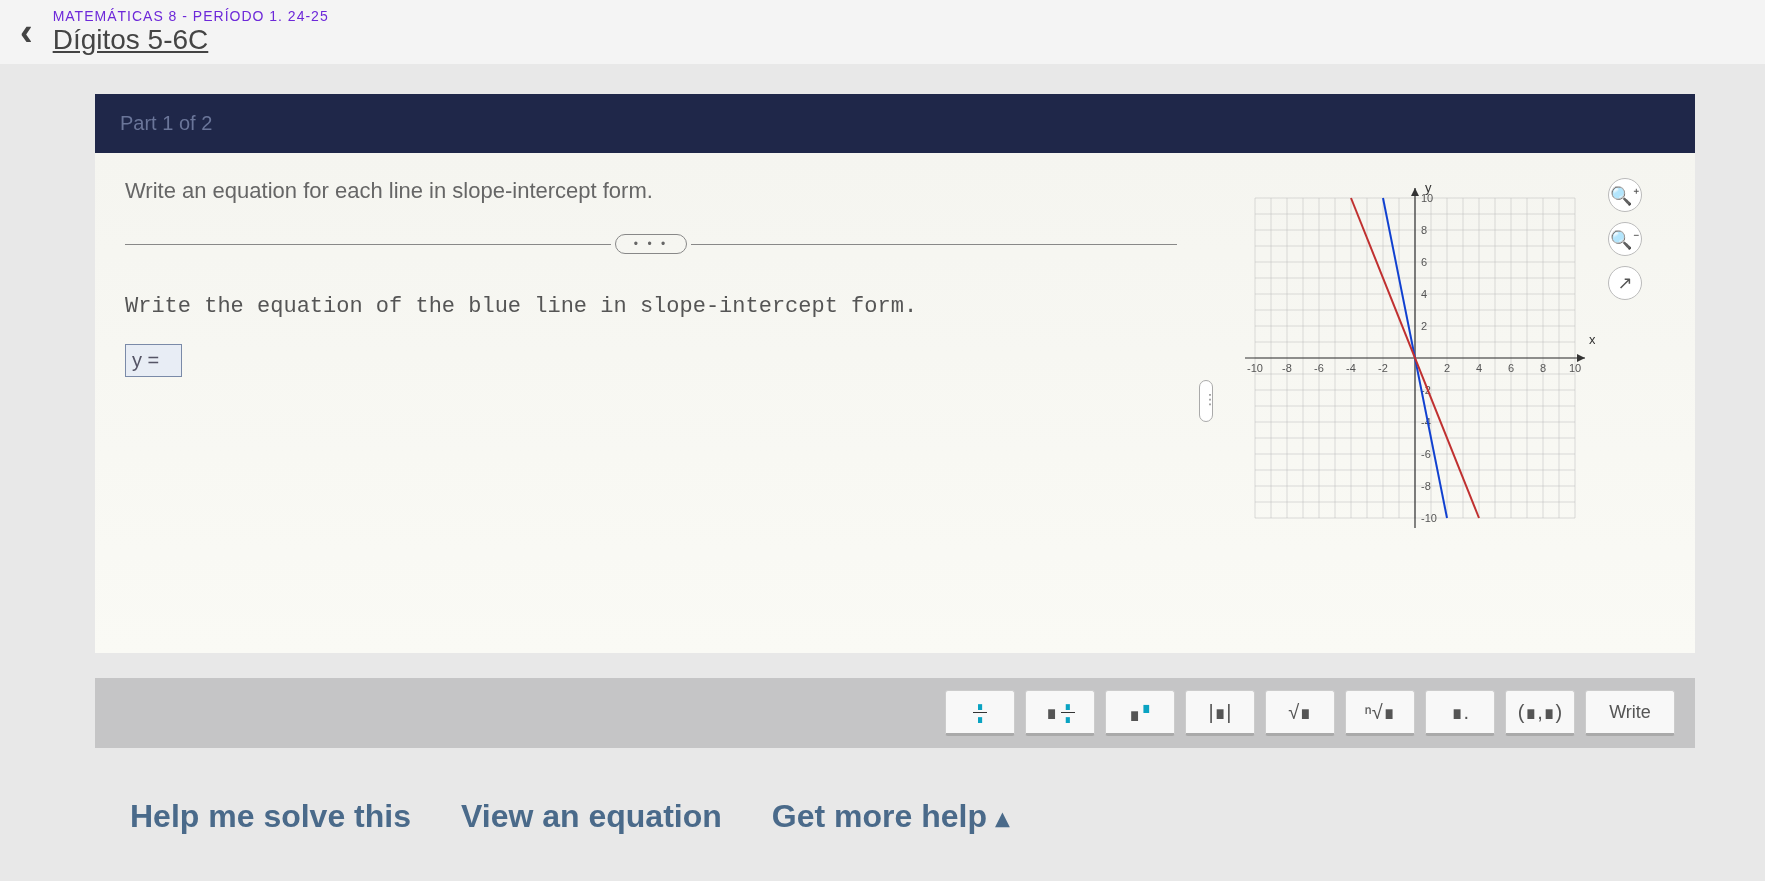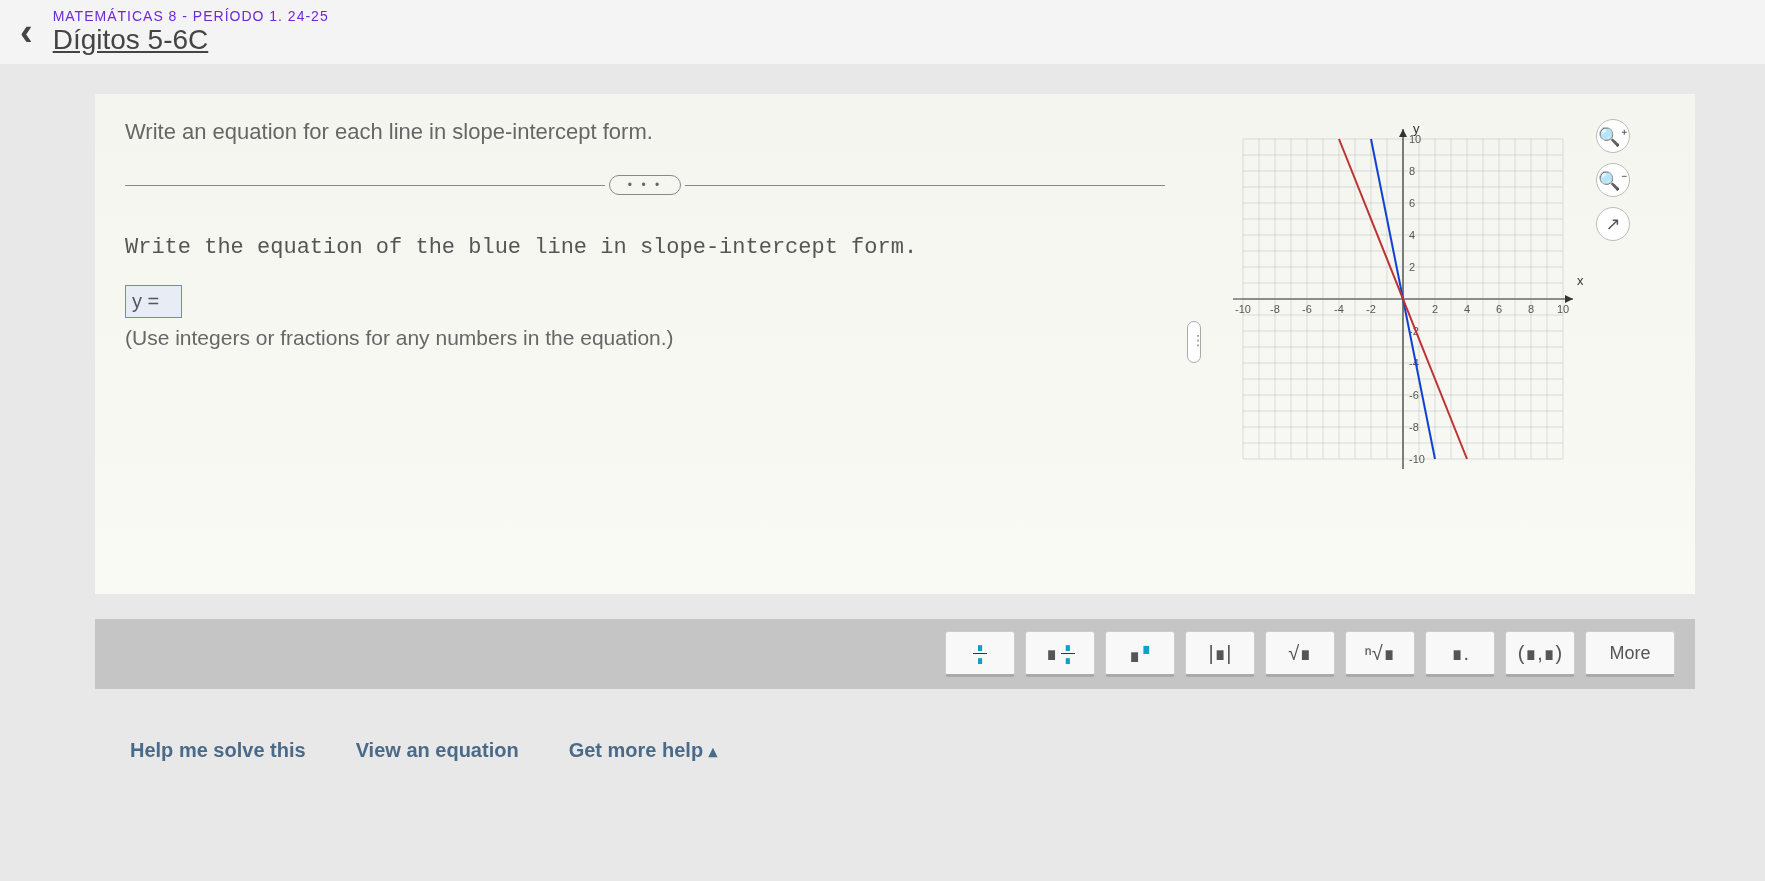--- a/index.html
+++ b/index.html
@@ -191,6 +191,7 @@
 </div>
 
 <div class="main-panel">
+  <div class="part-header">Part 1 of 2</div>
   <div class="content-area">
 
     <div class="text-col">

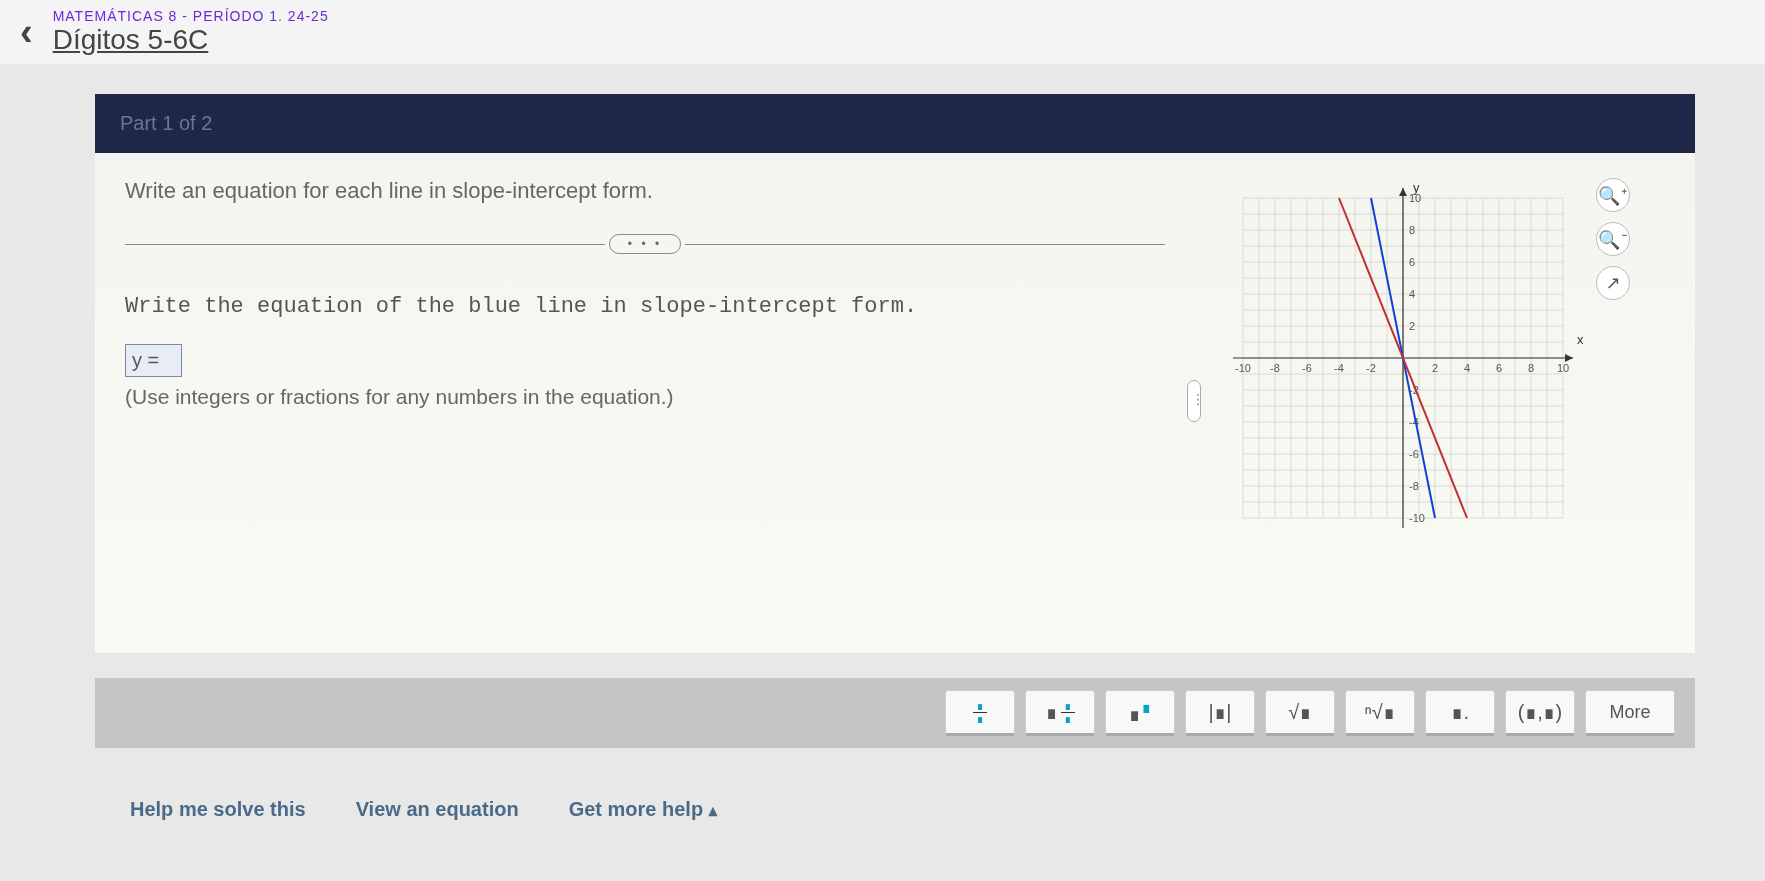--- a/index.html
+++ b/index.html
@@ -46,7 +46,7 @@
     }
     .content-area {
       display: flex;
-      padding: 25px 32px 30px 30px;
+      padding: 25px 20px 30px 30px;
       background: linear-gradient(180deg, #f5f5f0 0%, #f7f7f2 40%, #fafaf5 100%);
       min-height: 500px;
       gap: 20px;

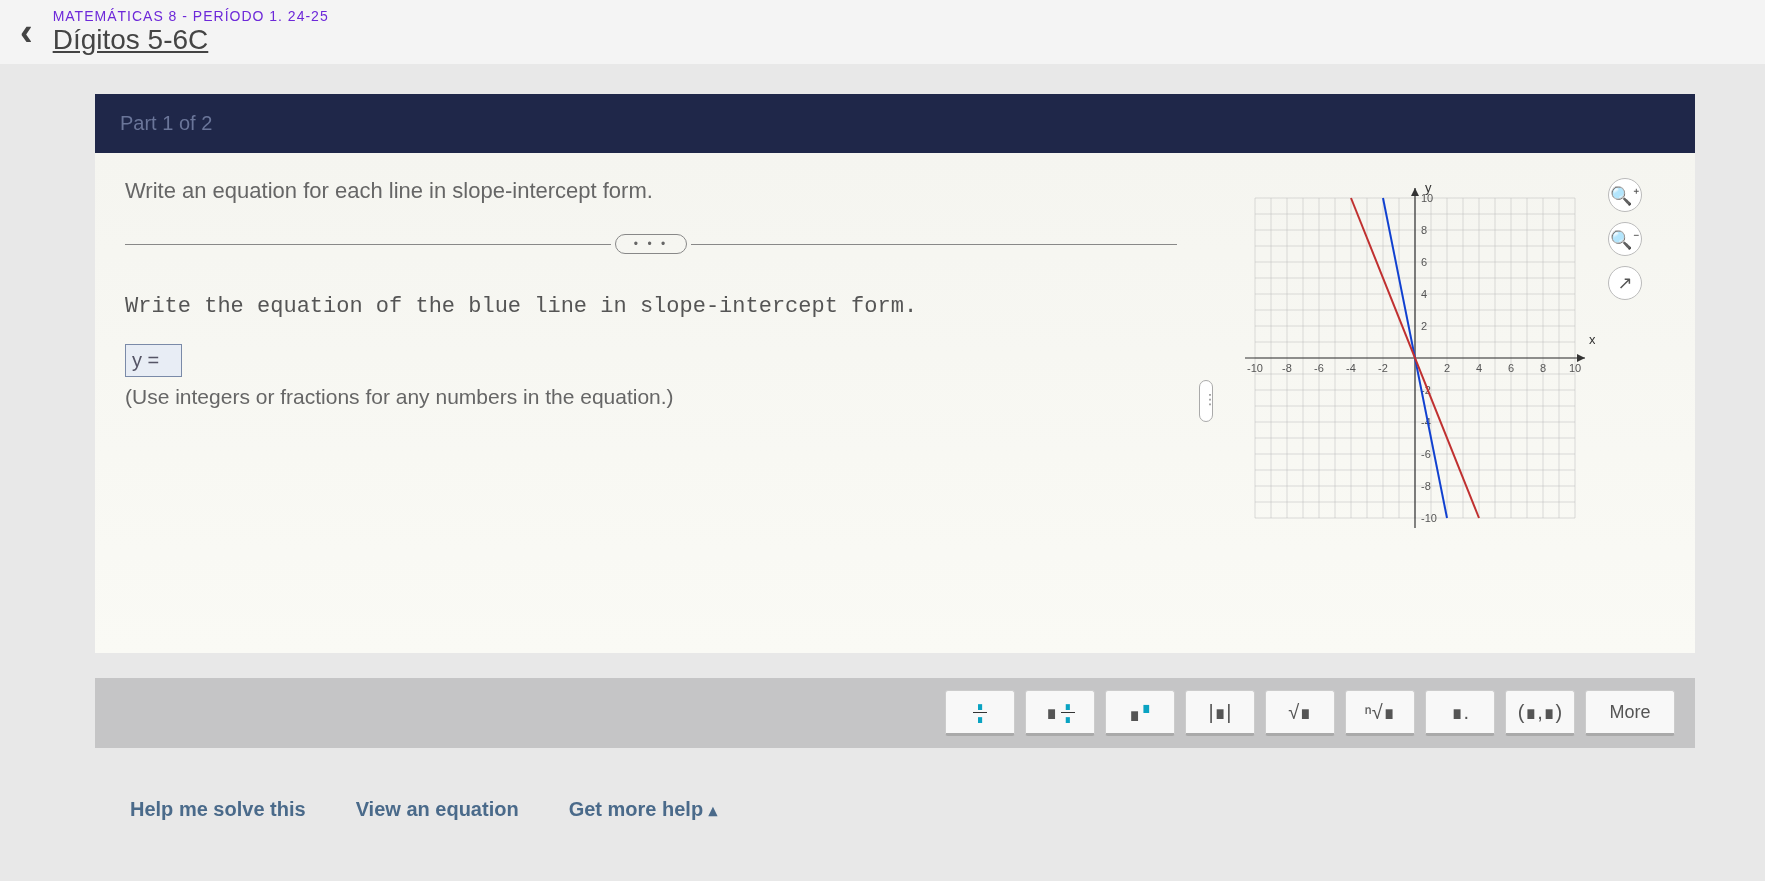--- a/index.html
+++ b/index.html
@@ -208,7 +208,6 @@
           <input class="input-field" type="text" style="">
         </span>
       </div>
-      <div class="hint">(Use integers or fractions for any numbers in the equation.)</div>
     </div>
 
     <div class="divider-handle">

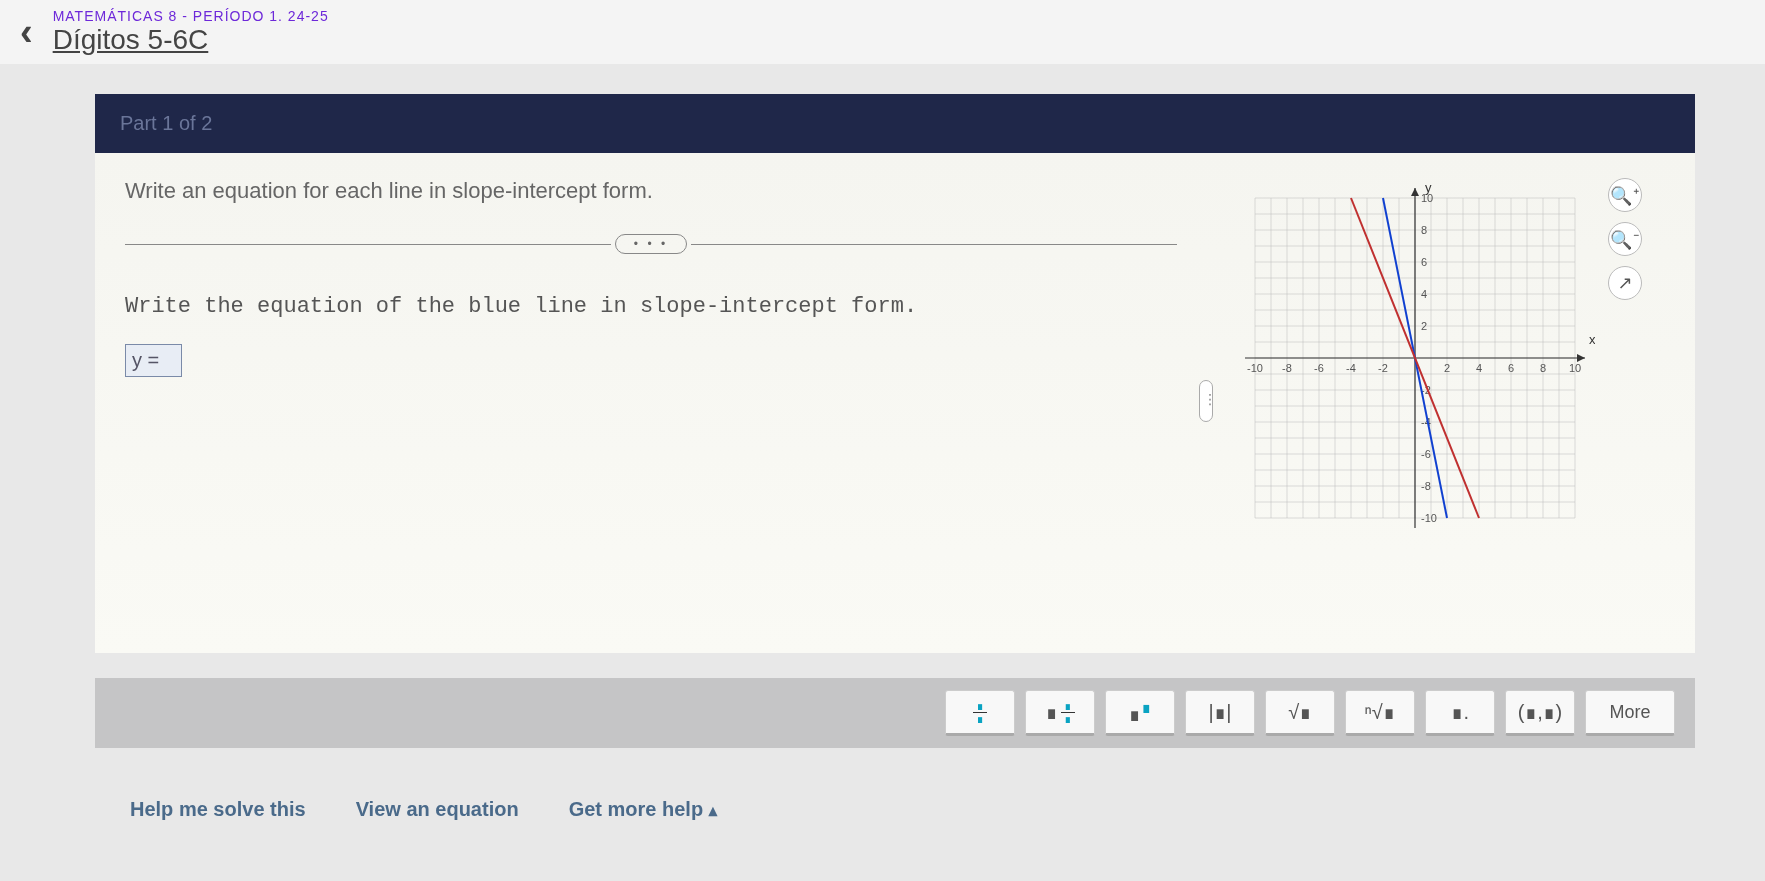--- a/index.html
+++ b/index.html
@@ -346,7 +346,7 @@
     <span>(∎,∎)</span>
   </div>
   <div class="pal-btn more">
-    <span>More</span>
+    <span>Write</span>
   </div>
 </div>
 

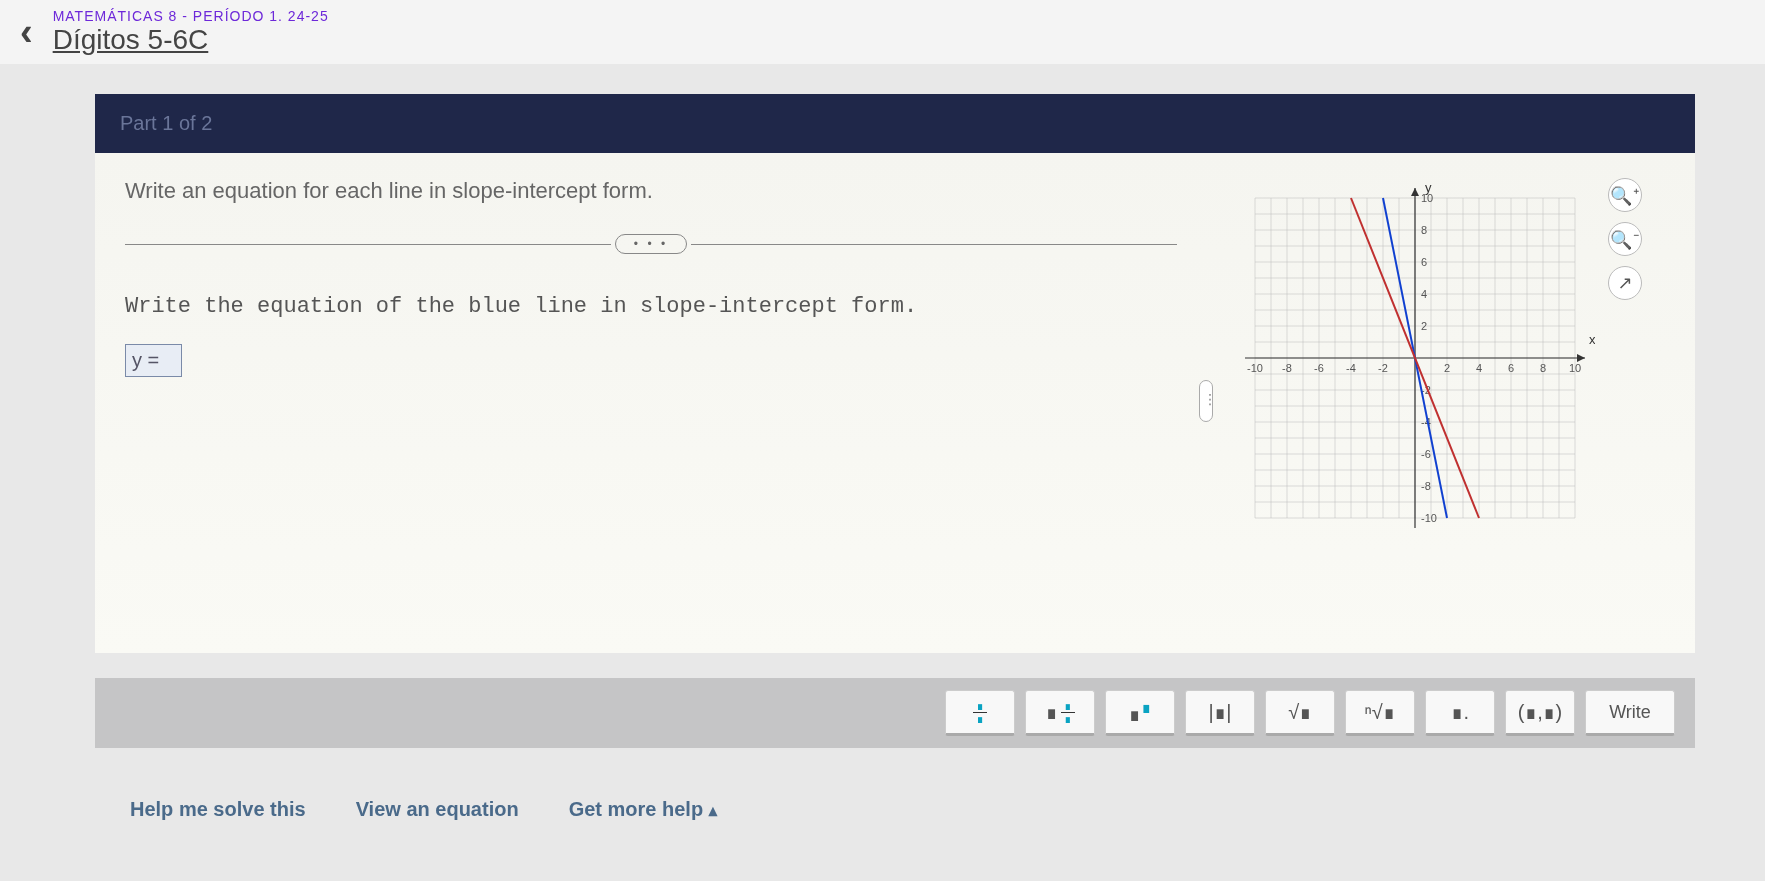--- a/index.html
+++ b/index.html
@@ -174,7 +174,7 @@
       display: flex;
       gap: 50px;
       color: #4a6a8a;
-      font-size: 20px;
+      font-size: 32px;
       font-weight: bold;
     }
     .footer-links span { cursor: pointer; }

